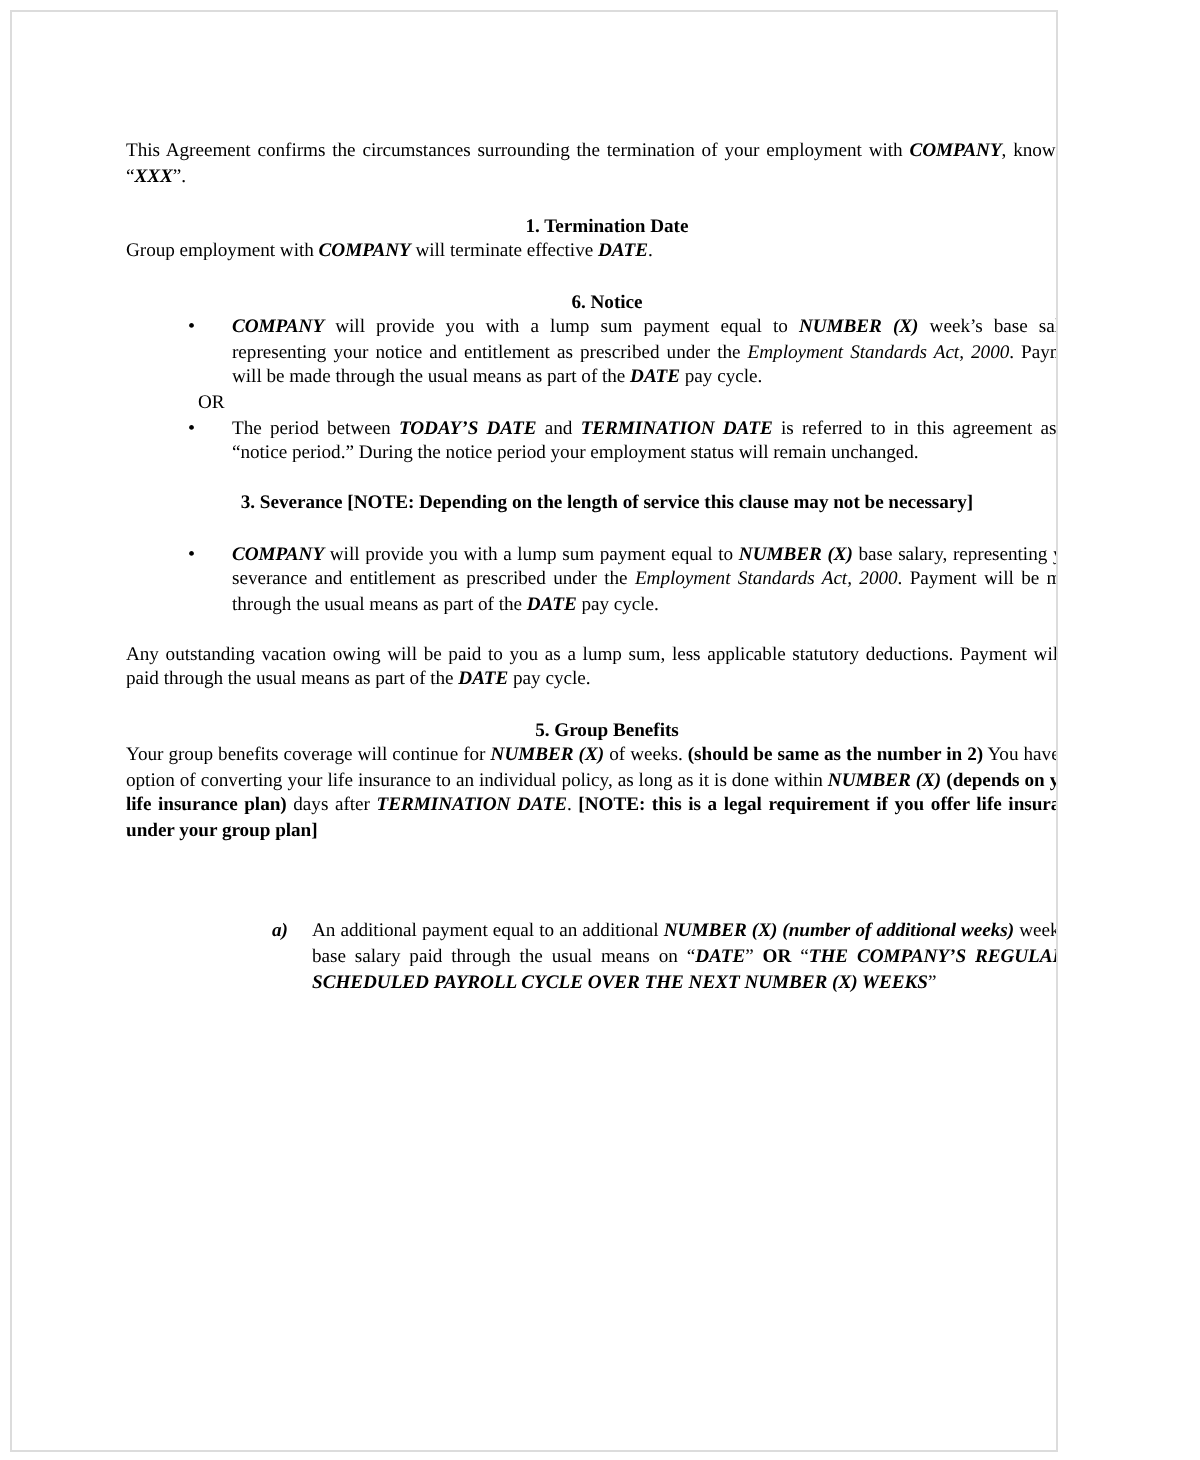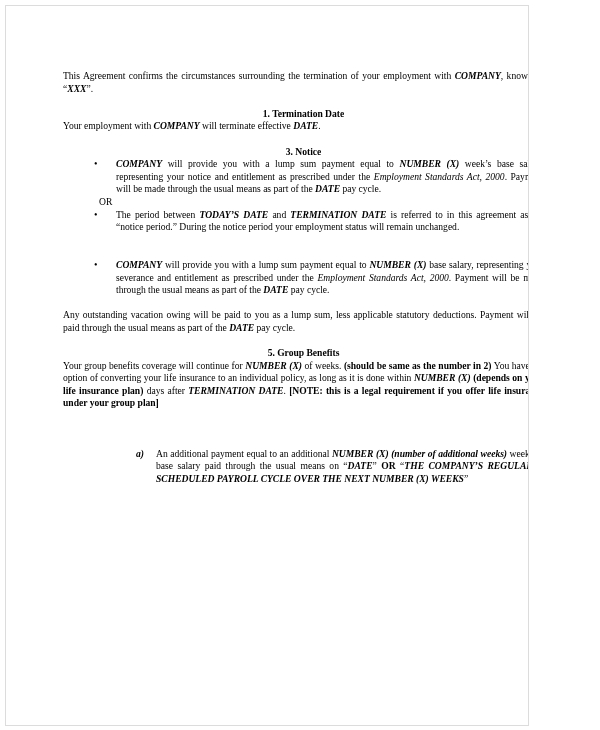--- a/index.html
+++ b/index.html
@@ -94,7 +94,7 @@
       <div class="para"><span>This Agreement confirms the circumstances surrounding the termination of your employment with </span><span class="bi">COMPANY</span><span>, known as “</span><span class="bi">XXX</span><span>”.</span></div>
       <div class="spacer"></div>
       <div class="para heading"><span class="b">1. Termination Date</span></div>
-      <div class="para"><span>Your employment with </span><span class="bi">COMPANY</span><span> will terminate effective </span><span class="bi">DATE</span><span>.</span></div>
+      <div class="para"><span>Group employment with </span><span class="bi">COMPANY</span><span> will terminate effective </span><span class="bi">DATE</span><span>.</span></div>
       <div class="spacer"></div>
       <div class="para heading"><span class="b">3. Notice</span></div>
       <div class="bullet-item"><span class="marker">•</span><span><span class="bi">COMPANY</span><span> will provide you with a lump sum payment equal to </span><span class="bi">NUMBER (X)</span><span> week’s base salary, representing your notice and entitlement as prescribed under the </span><span class="i">Employment Standards Act, 2000</span><span>. Payment will be made through the usual means as part of the </span><span class="bi">DATE</span><span> pay cycle.</span></span></div>

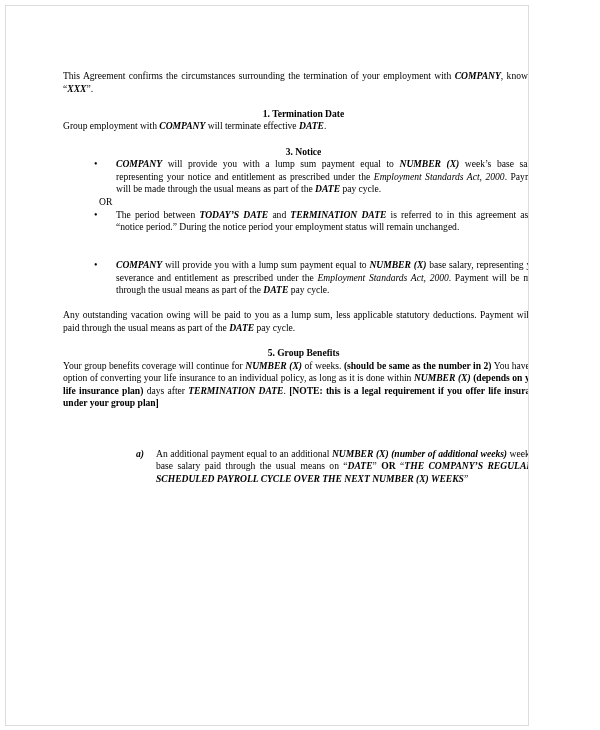--- a/index.html
+++ b/index.html
@@ -96,7 +96,7 @@
       <div class="para heading"><span class="b">1. Termination Date</span></div>
       <div class="para"><span>Group employment with </span><span class="bi">COMPANY</span><span> will terminate effective </span><span class="bi">DATE</span><span>.</span></div>
       <div class="spacer"></div>
-      <div class="para heading"><span class="b">3. Notice</span></div>
+      <div class="para heading"><span class="b">6. Notice</span></div>
       <div class="bullet-item"><span class="marker">•</span><span><span class="bi">COMPANY</span><span> will provide you with a lump sum payment equal to </span><span class="bi">NUMBER (X)</span><span> week’s base salary, representing your notice and entitlement as prescribed under the </span><span class="i">Employment Standards Act, 2000</span><span>. Payment will be made through the usual means as part of the </span><span class="bi">DATE</span><span> pay cycle.</span></span></div>
       <div class="para or-line"><span>OR</span></div>
       <div class="bullet-item"><span class="marker">•</span><span><span>The period between </span><span class="bi">TODAY’S DATE</span><span> and </span><span class="bi">TERMINATION DATE</span><span> is referred to in this agreement as the “notice period.” During the notice period your employment status will remain unchanged.</span></span></div>

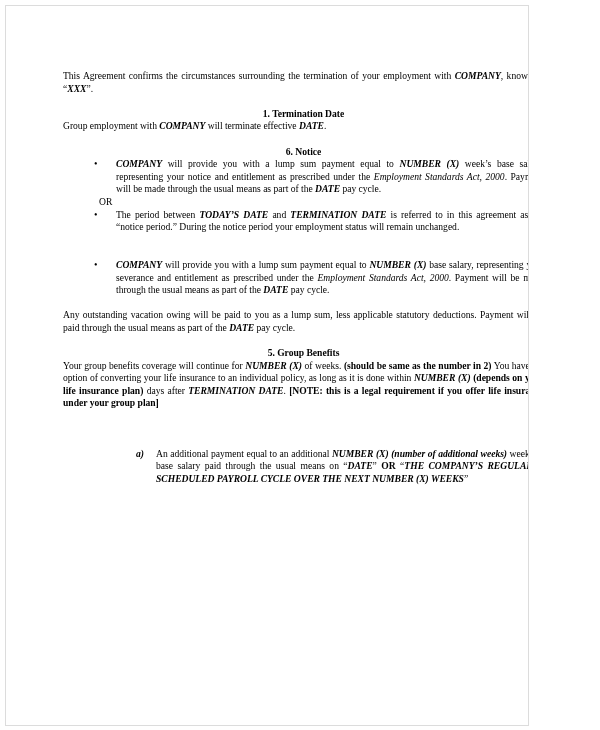--- a/index.html
+++ b/index.html
@@ -101,6 +101,7 @@
       <div class="para or-line"><span>OR</span></div>
       <div class="bullet-item"><span class="marker">•</span><span><span>The period between </span><span class="bi">TODAY’S DATE</span><span> and </span><span class="bi">TERMINATION DATE</span><span> is referred to in this agreement as the “notice period.” During the notice period your employment status will remain unchanged.</span></span></div>
       <div class="spacer"></div>
+      <div class="para heading"><span class="b">3. Severance [NOTE: Depending on the length of service this clause may not be necessary]</span></div>
       <div class="spacer"></div>
       <div class="bullet-item"><span class="marker">•</span><span><span class="bi">COMPANY</span><span> will provide you with a lump sum payment equal to </span><span class="bi">NUMBER (X)</span><span> base salary, representing your severance and entitlement as prescribed under the </span><span class="i">Employment Standards Act, 2000</span><span>. Payment will be made through the usual means as part of the </span><span class="bi">DATE</span><span> pay cycle.</span></span></div>
       <div class="spacer"></div>

